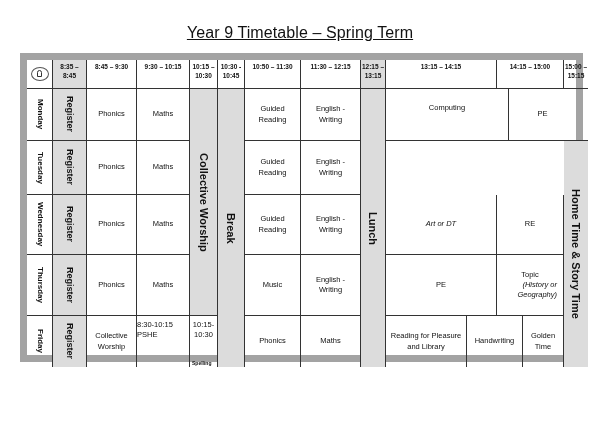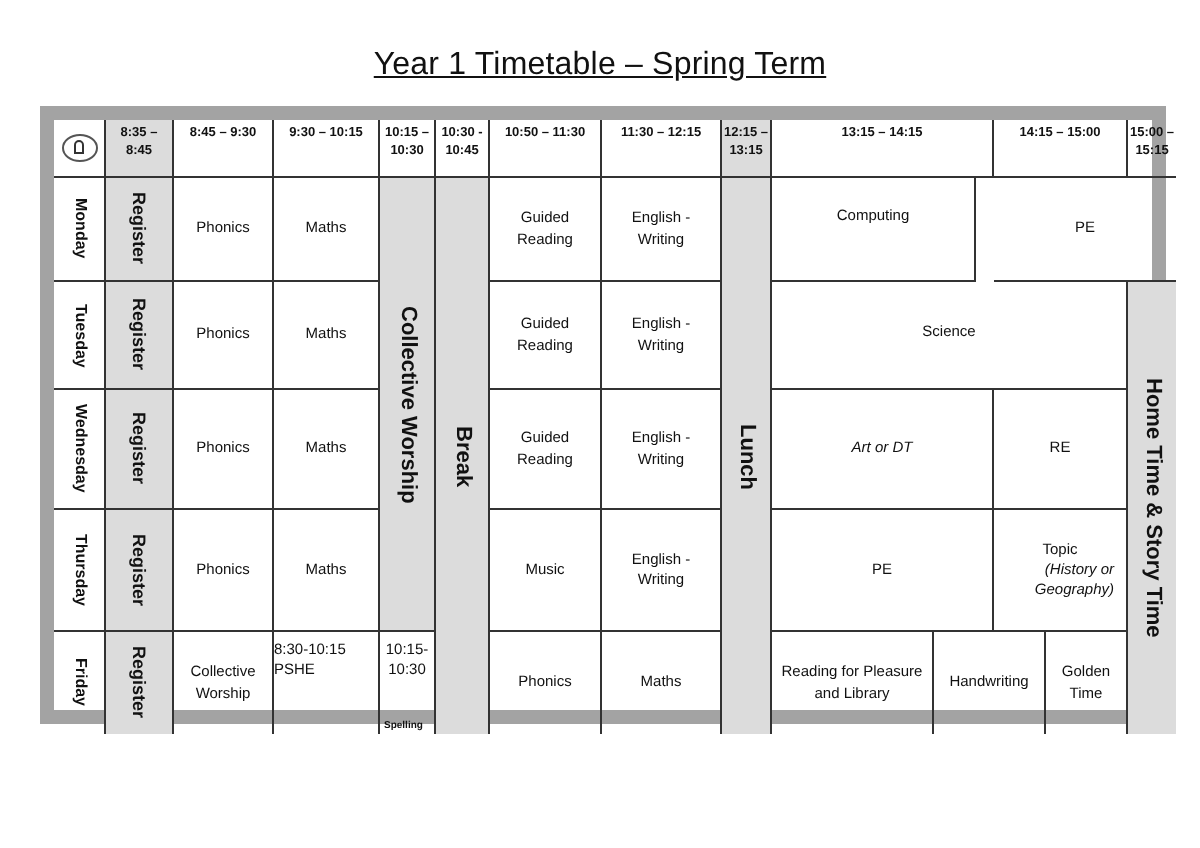--- a/index.html
+++ b/index.html
@@ -29,7 +29,7 @@
 </head>
 <body>
 
-<div class="title">Year 1 Timetable – Spring Term</div>
+<div class="title">Year 9 Timetable – Spring Term</div>
 
 <div class="grid">
 

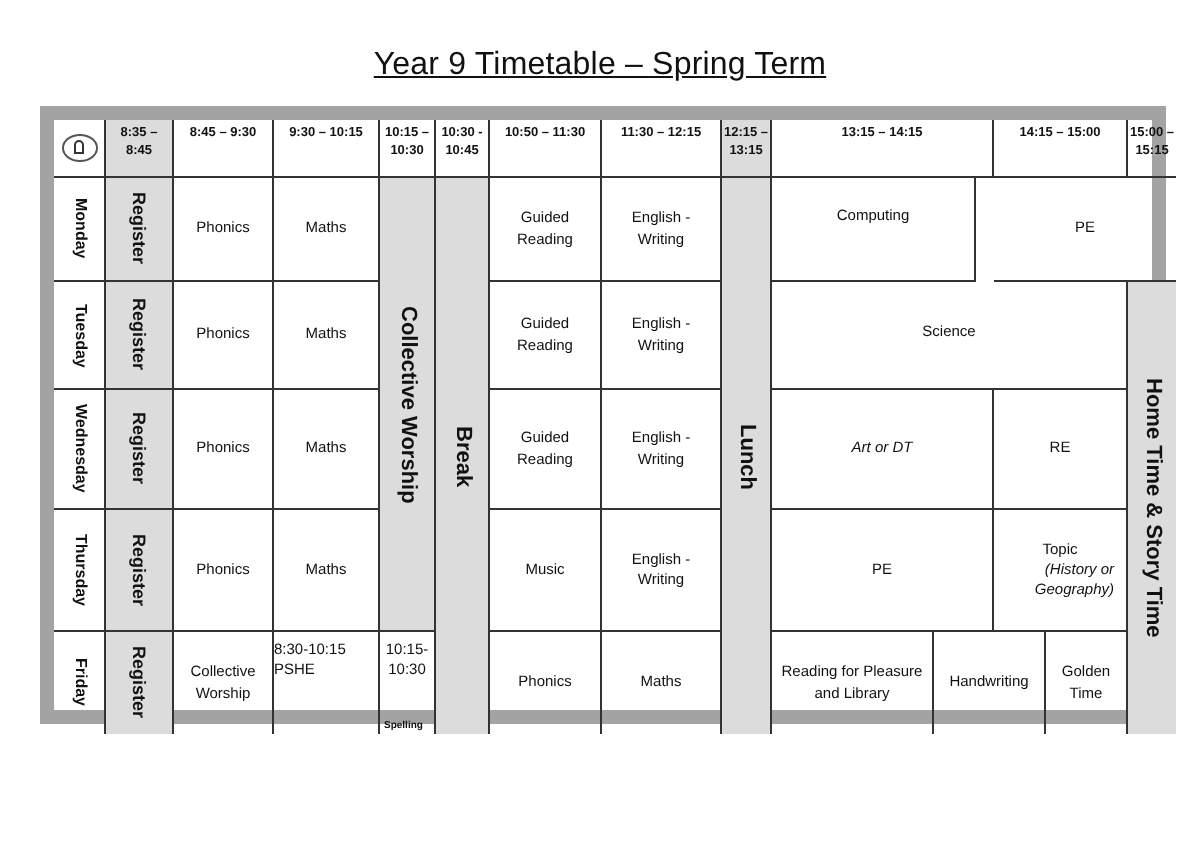--- a/index.html
+++ b/index.html
@@ -64,7 +64,7 @@
   <div class="c" style="left:110px;top:29px;width:53px;height:52px;">Maths</div>
   <div class="c" style="left:218px;top:29px;width:56px;height:52px;padding:0 8px;">Guided Reading</div>
   <div class="c" style="left:274px;top:29px;width:60px;height:52px;padding:0 8px;">English - Writing</div>
-  <div class="c" style="left:359px;top:29px;width:102px;height:52px;align-items:flex-start;padding-top:14px;">Computing</div>
+  <div class="c" style="left:359px;top:29px;width:123px;height:52px;align-items:flex-start;padding-top:14px;">Computing</div>
   <div class="c" style="left:470px;top:29px;width:91px;height:52px;border-right:none;">PE</div>
 
   <div class="c" style="left:60px;top:81px;width:50px;height:54px;">Phonics</div>

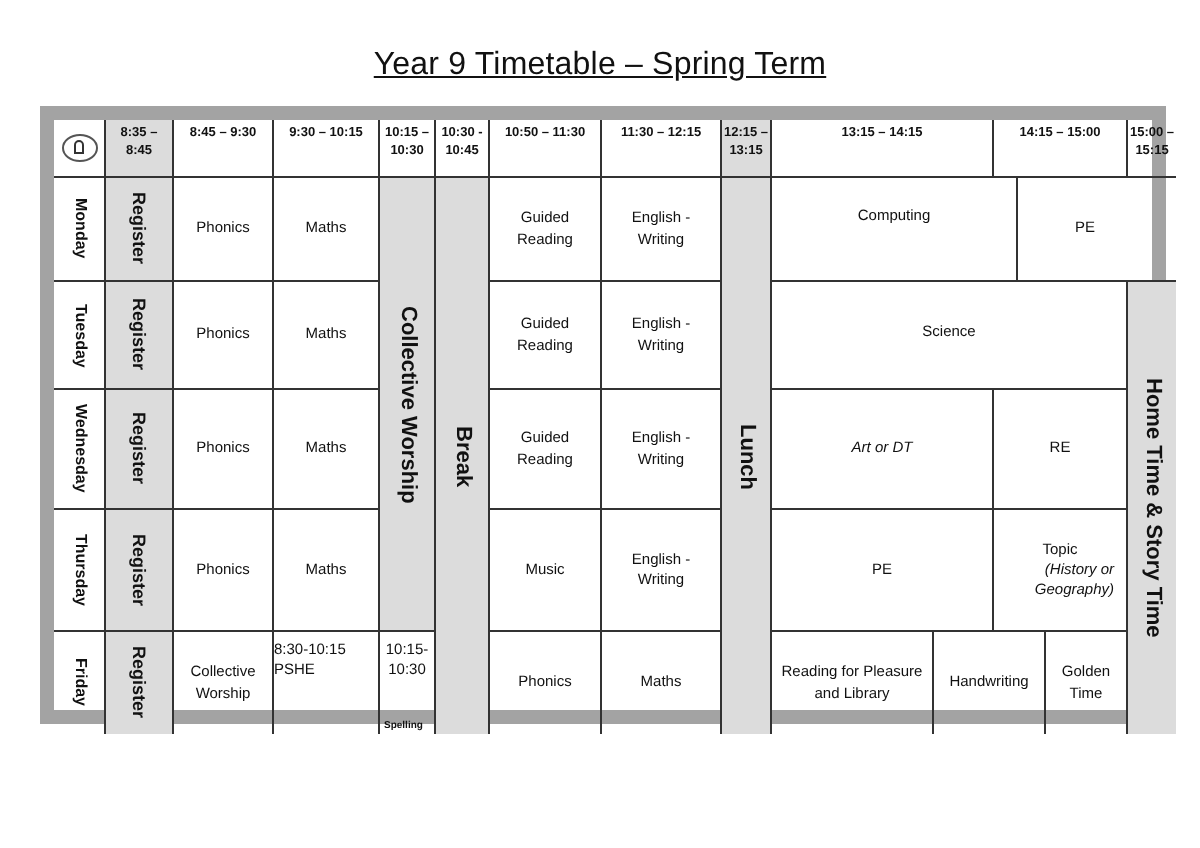--- a/index.html
+++ b/index.html
@@ -71,7 +71,6 @@
   <div class="c" style="left:110px;top:81px;width:53px;height:54px;">Maths</div>
   <div class="c" style="left:218px;top:81px;width:56px;height:54px;padding:0 8px;">Guided Reading</div>
   <div class="c" style="left:274px;top:81px;width:60px;height:54px;padding:0 8px;">English - Writing</div>
-  <div class="c" style="left:359px;top:81px;width:178px;height:54px;align-items:flex-start;padding-top:20px;">Science</div>
 
   <div class="c" style="left:60px;top:135px;width:50px;height:60px;">Phonics</div>
   <div class="c" style="left:110px;top:135px;width:53px;height:60px;">Maths</div>

